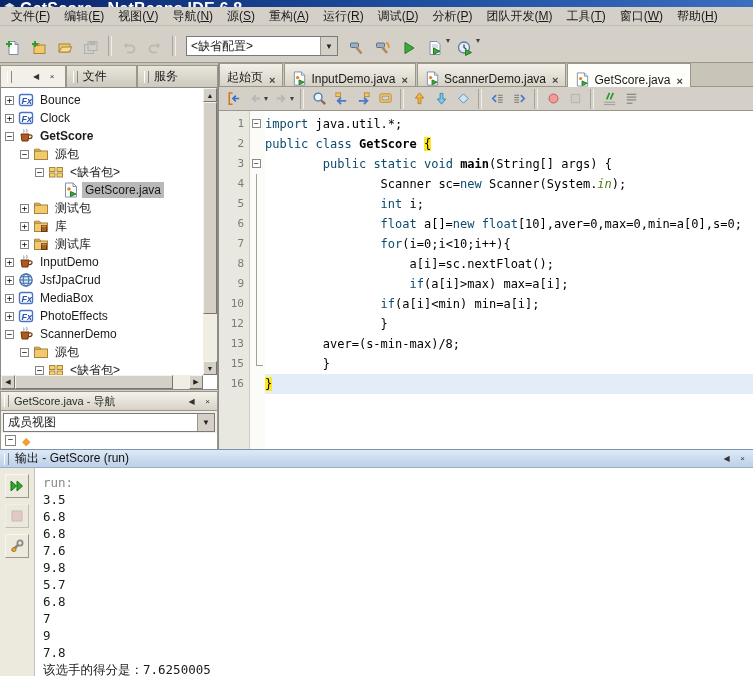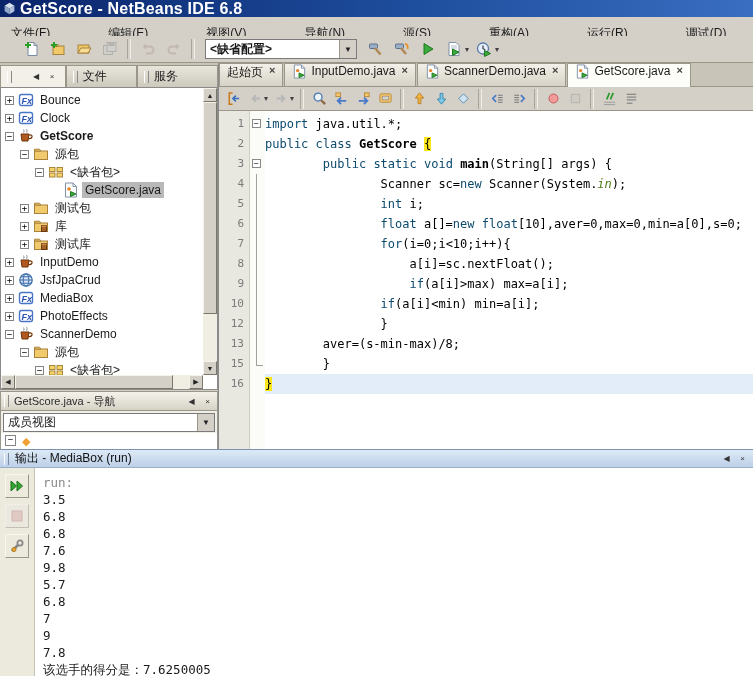--- a/index.html
+++ b/index.html
@@ -17,8 +17,8 @@
   #titlebar .ticon{width:13px;height:13px;margin-right:4px;flex:0 0 auto;}
   #titlebar .ttext{color:#fff;font-weight:bold;font-size:16px;letter-spacing:.2px;white-space:nowrap;}
   
-  #menubar{position:absolute;left:0;top:24px;width:753px;height:19px;
-    background:#d4d0c8;border-bottom:1px solid #c0bcb0;display:flex;align-items:center;padding-left:4px;box-sizing:border-box;gap:44px;}
+  #menubar{position:absolute;left:0;top:7px;width:753px;height:19px;
+    background:#d4d0c8;border-bottom:1px solid #c0bcb0;display:flex;align-items:center;padding-left:4px;box-sizing:border-box;}
   .menu-item{padding:1px 7px;white-space:nowrap;cursor:default;}
   .menu-item u{text-underline-offset:1px;}
   

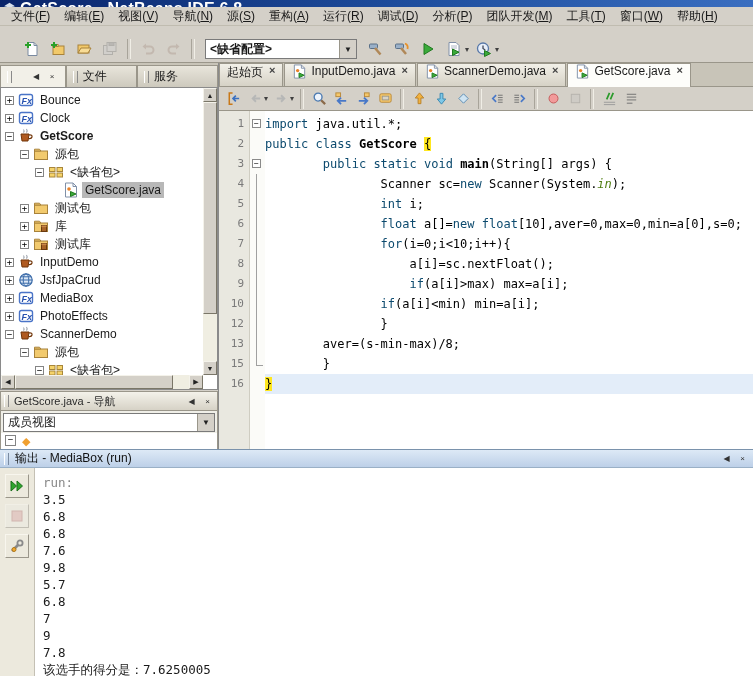--- a/index.html
+++ b/index.html
@@ -23,7 +23,7 @@
   .menu-item u{text-underline-offset:1px;}
   
   #toolbar{position:absolute;left:0;top:36px;width:753px;height:27px;
-    background:#d4d0c8;border-bottom:1px solid #9a968a;display:flex;align-items:center;padding-left:19px;box-sizing:border-box;font-weight:bold;}
+    background:#d4d0c8;border-bottom:1px solid #9a968a;display:flex;align-items:flex-start;padding-left:0;box-sizing:border-box;}
   .tbtn{width:22px;height:22px;display:inline-flex;align-items:center;justify-content:center;margin:0 1px;border:1px solid transparent;}
   .tbtn svg{width:16px;height:16px;}
   .tbtn.disabled{opacity:.45;filter:grayscale(55%);}

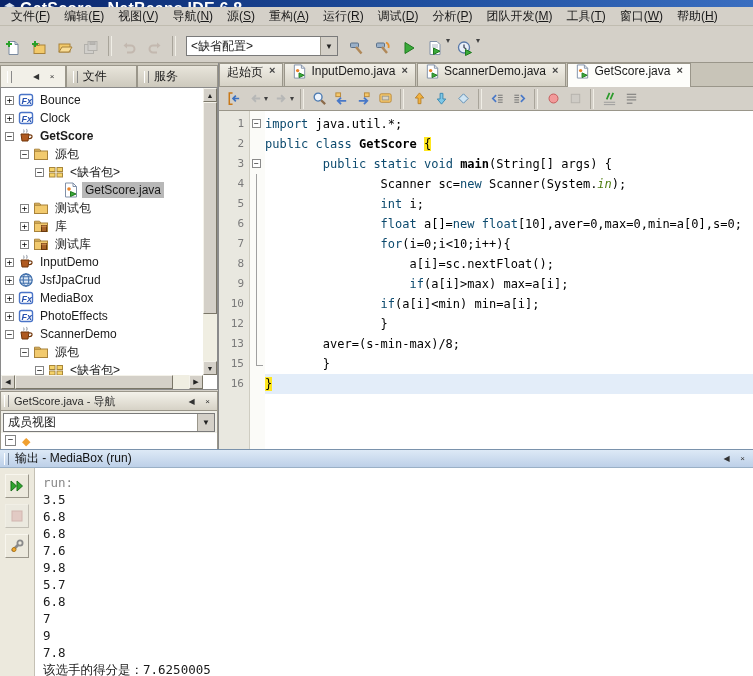--- a/index.html
+++ b/index.html
@@ -78,7 +78,7 @@
   #editor{position:absolute;left:218px;top:0;width:535px;height:386px;border-left:1px solid #8a8a8a;box-sizing:border-box;}
   #etabs{position:absolute;left:0;top:0;width:100%;height:24px;background:#c8c4b8;
     display:flex;align-items:flex-end;border-bottom:1px solid #9a968a;box-sizing:border-box;}
-  .etab{height:23px;display:inline-flex;align-items:flex-start;padding:0 7px;box-sizing:border-box;
+  .etab{height:23px;display:inline-flex;align-items:flex-end;padding:0 7px;box-sizing:border-box;
     border:1px solid #9a968a;border-bottom:none;background:linear-gradient(#f2f0e8,#d6d2c6);margin-right:1px;white-space:nowrap;}
   .etab.active{background:#fdfdfa;height:24px;margin-bottom:-1px;}
   .etab .ficn{width:15px;height:15px;margin-right:4px;}

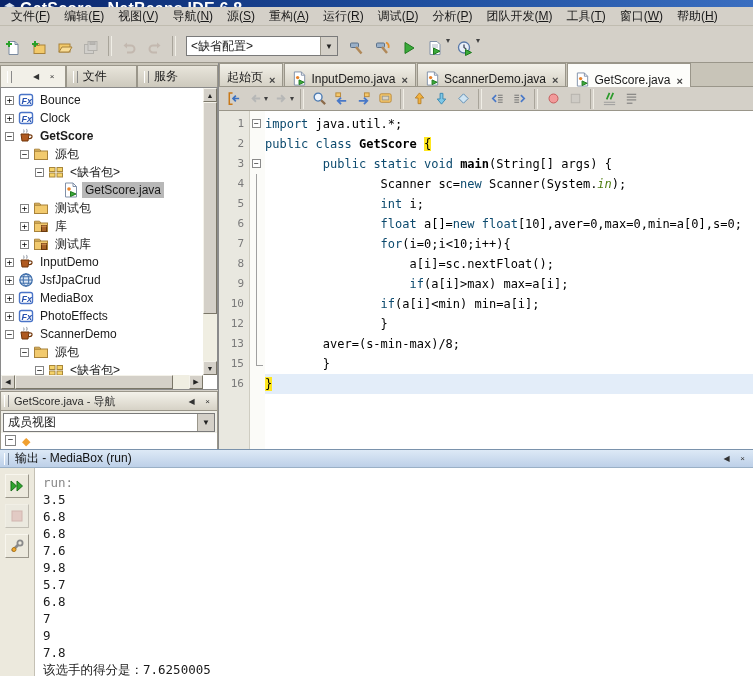--- a/index.html
+++ b/index.html
@@ -727,7 +727,7 @@
 <div id="output">
   <div id="output-header">
     <span class="grip"></span>
-    <span class="otext">输出 - MediaBox (run)</span>
+    <span class="otext">输出 - GetScore (run)</span>
     <span class="winbtn">◀</span>
     <span class="winbtn">×</span>
   </div>

